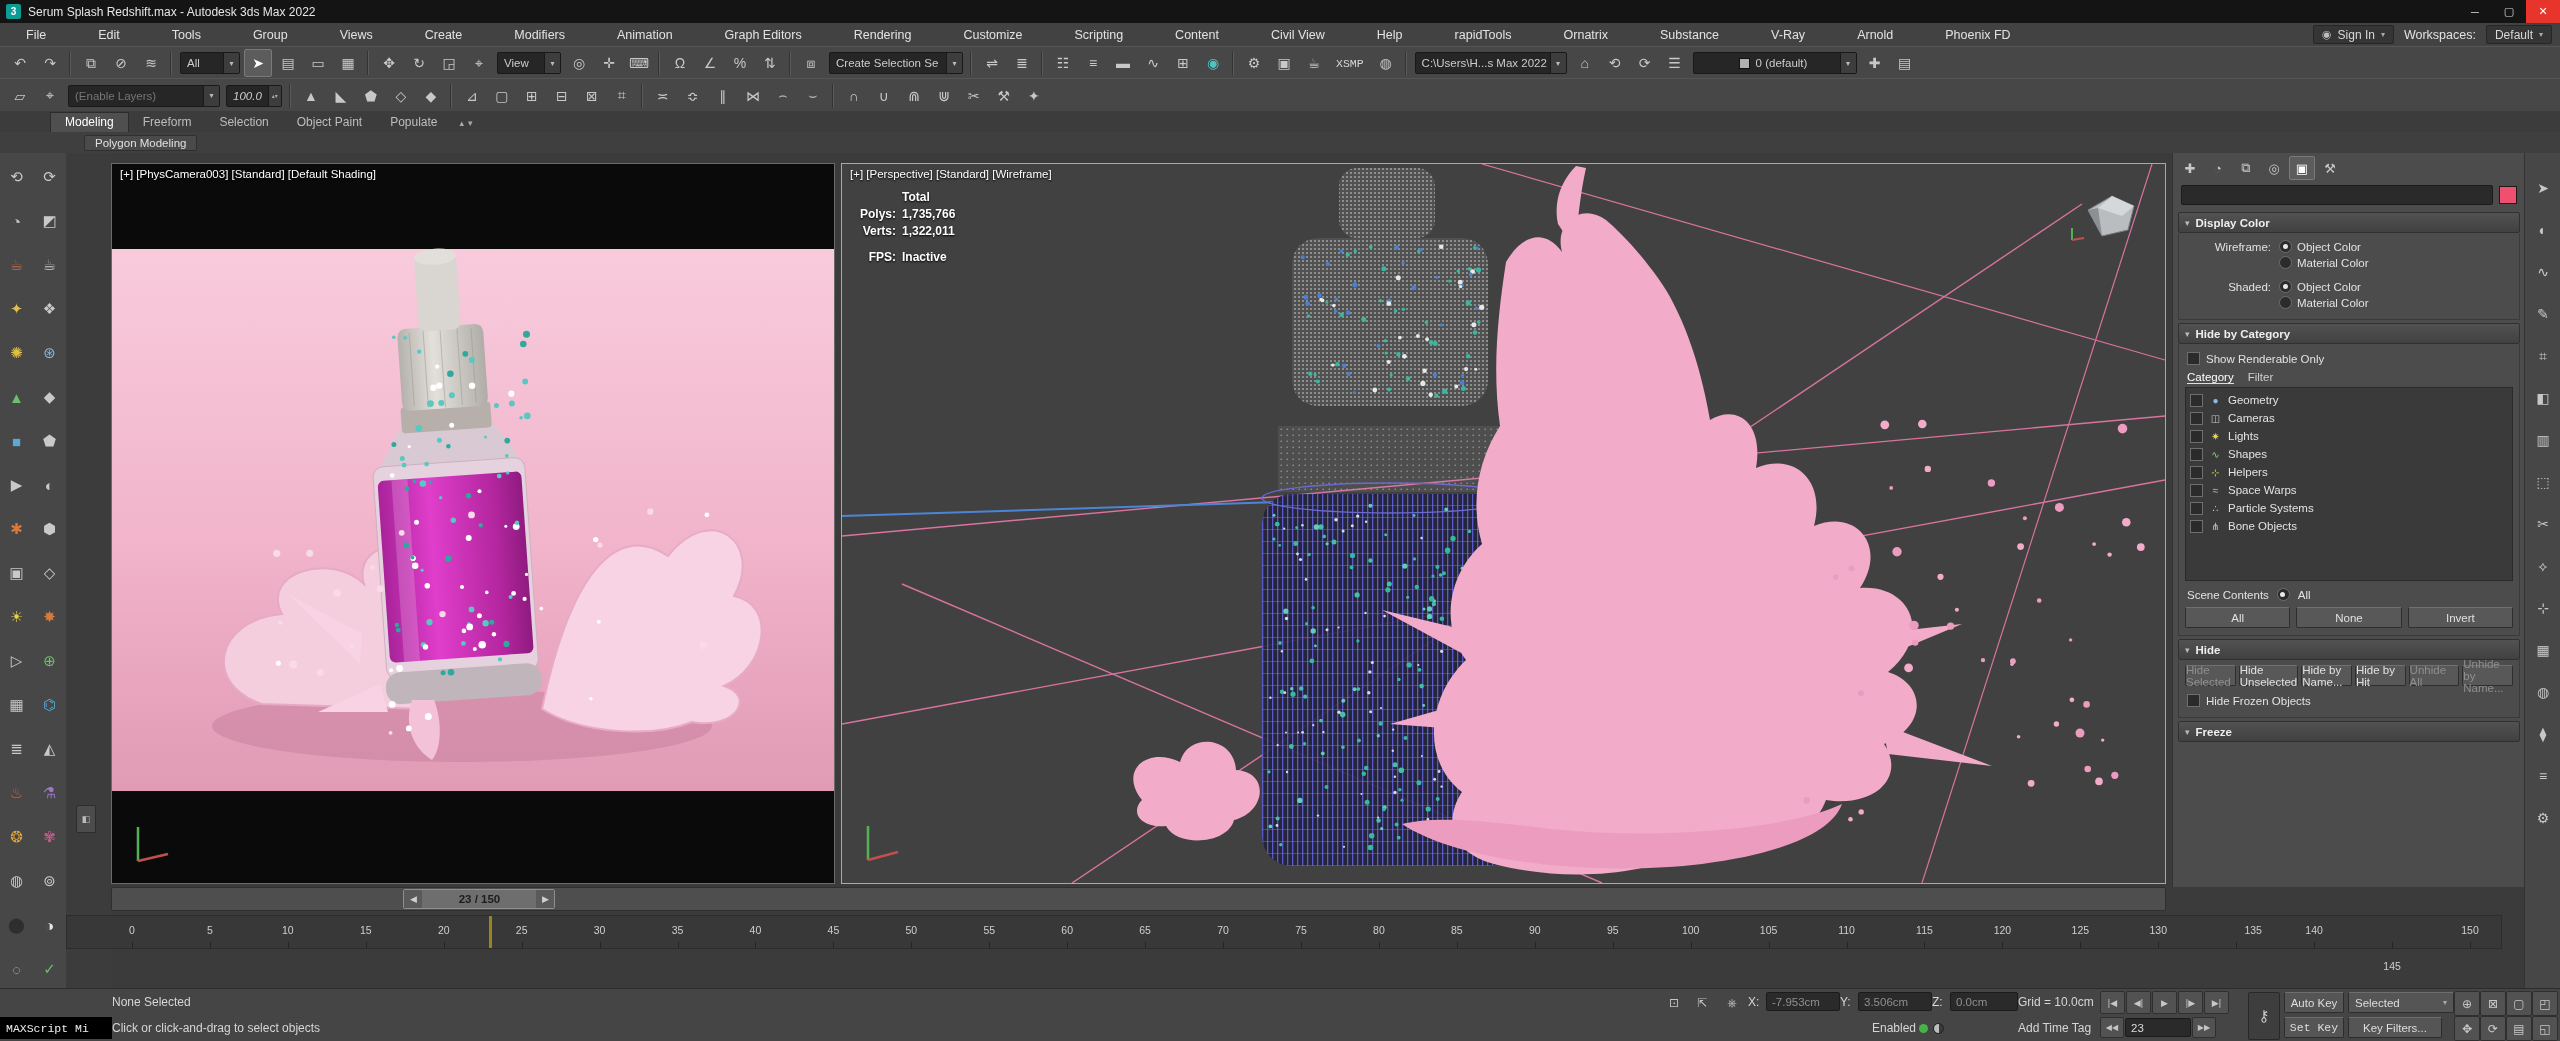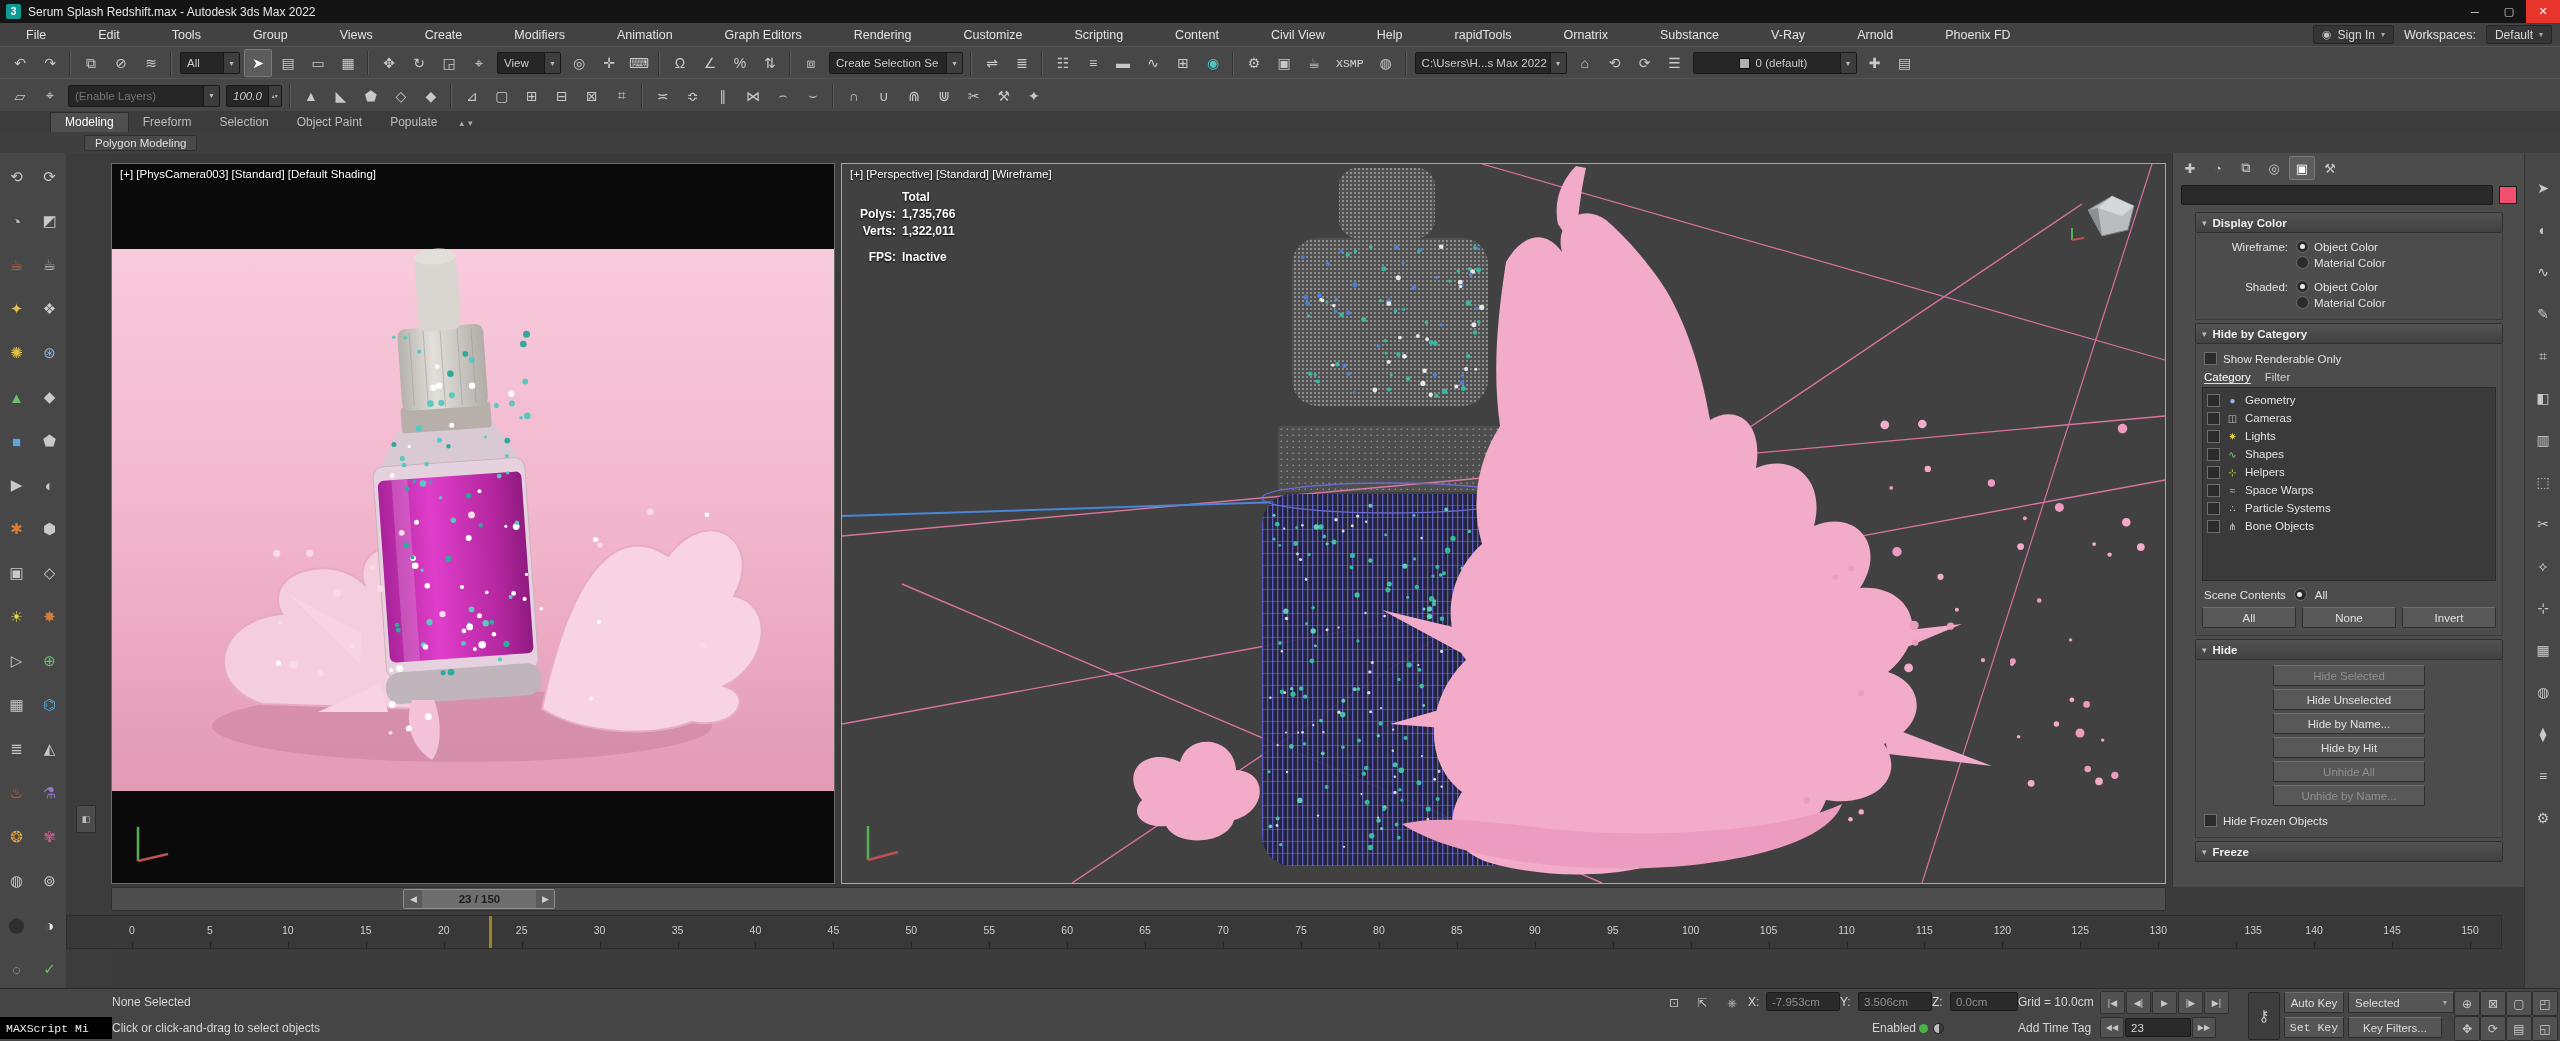--- a/index.html
+++ b/index.html
@@ -81,7 +81,7 @@
   #cp-namerow{display:flex;align-items:center;gap:6px;padding:2px 8px 4px;}
   #cp-name-field{flex:1;height:18px;background:#2a2a2a;border:1px solid #1b1b1b;border-radius:2px;}
   #cp-color-swatch{width:16px;height:16px;border:1px solid #1b1b1b;}
-  .rollout{margin:3px 22px 0;}
+  .rollout{margin:3px 5px 0;}
   .rollout-h{height:19px;background:linear-gradient(#525252,#414141);border:1px solid #303030;
     color:#eee;font-size:11.5px;font-weight:bold;display:flex;align-items:center;padding:0 6px;border-radius:2px;}
   .rollout-h::before{content:"▾";font-size:9px;margin-right:6px;color:#bbb;}

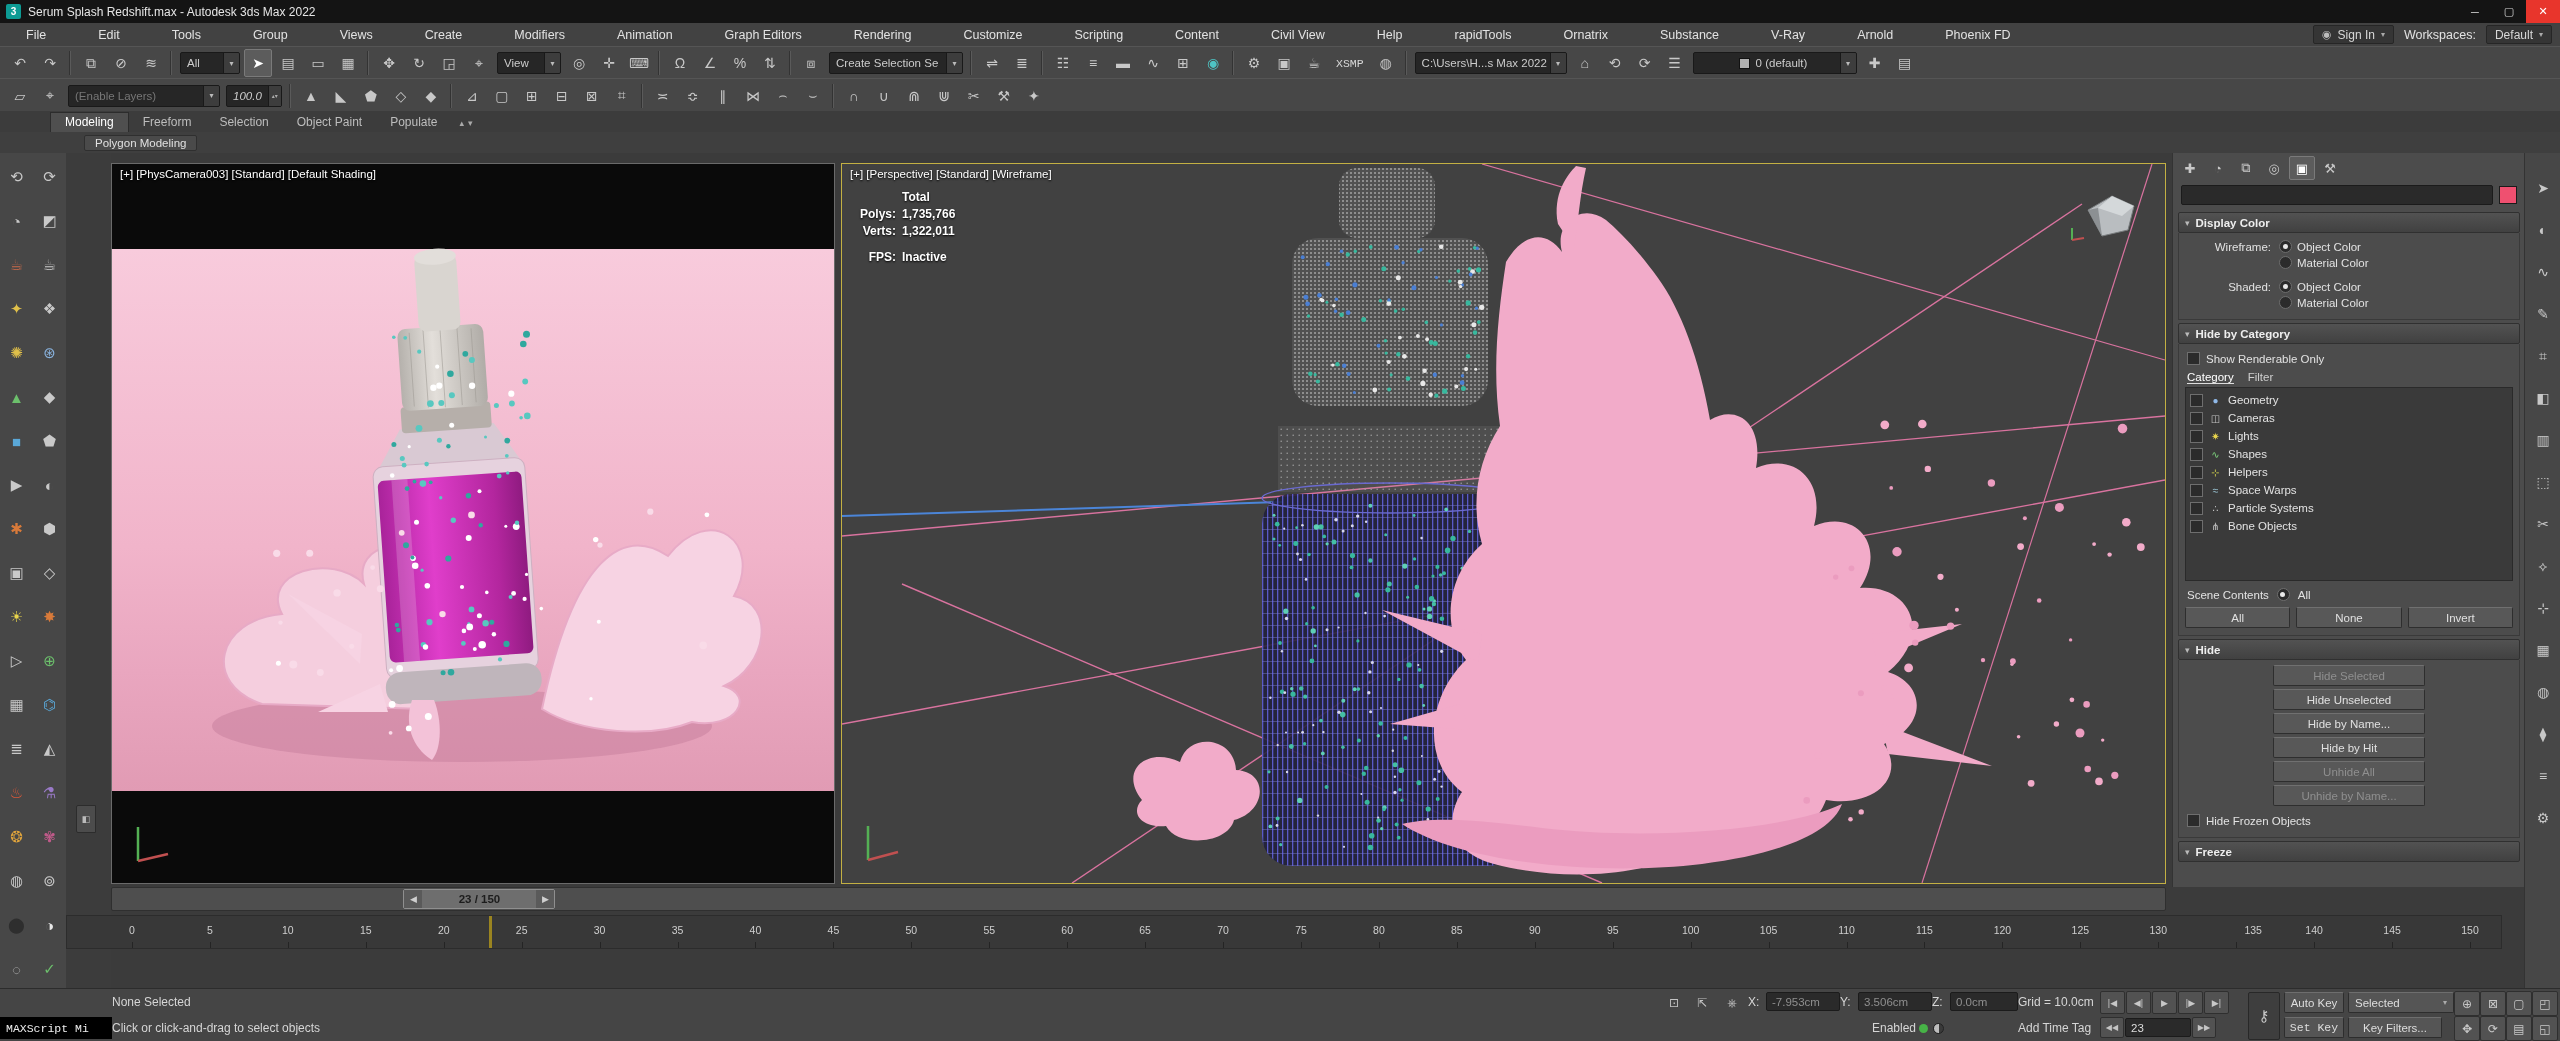--- a/index.html
+++ b/index.html
@@ -107,7 +107,7 @@
     font-size:11.5px;height:19px;border-radius:2px;display:flex;align-items:center;justify-content:center;cursor:default;}
   .cp-btn.disabled{color:#8f8f8f;}
   #abc-btns .cp-btn{flex:1;}
-  #hide-btns{display:flex;flex-direction:column;gap:3px;align-items:center;}
+  #hide-btns{display:flex;flex-direction:row;gap:3px;align-items:center;}
   #hide-btns .cp-btn{width:150px;}
   
   #right-dock{position:absolute;left:2524px;top:0;width:36px;height:835px;background:#474747;

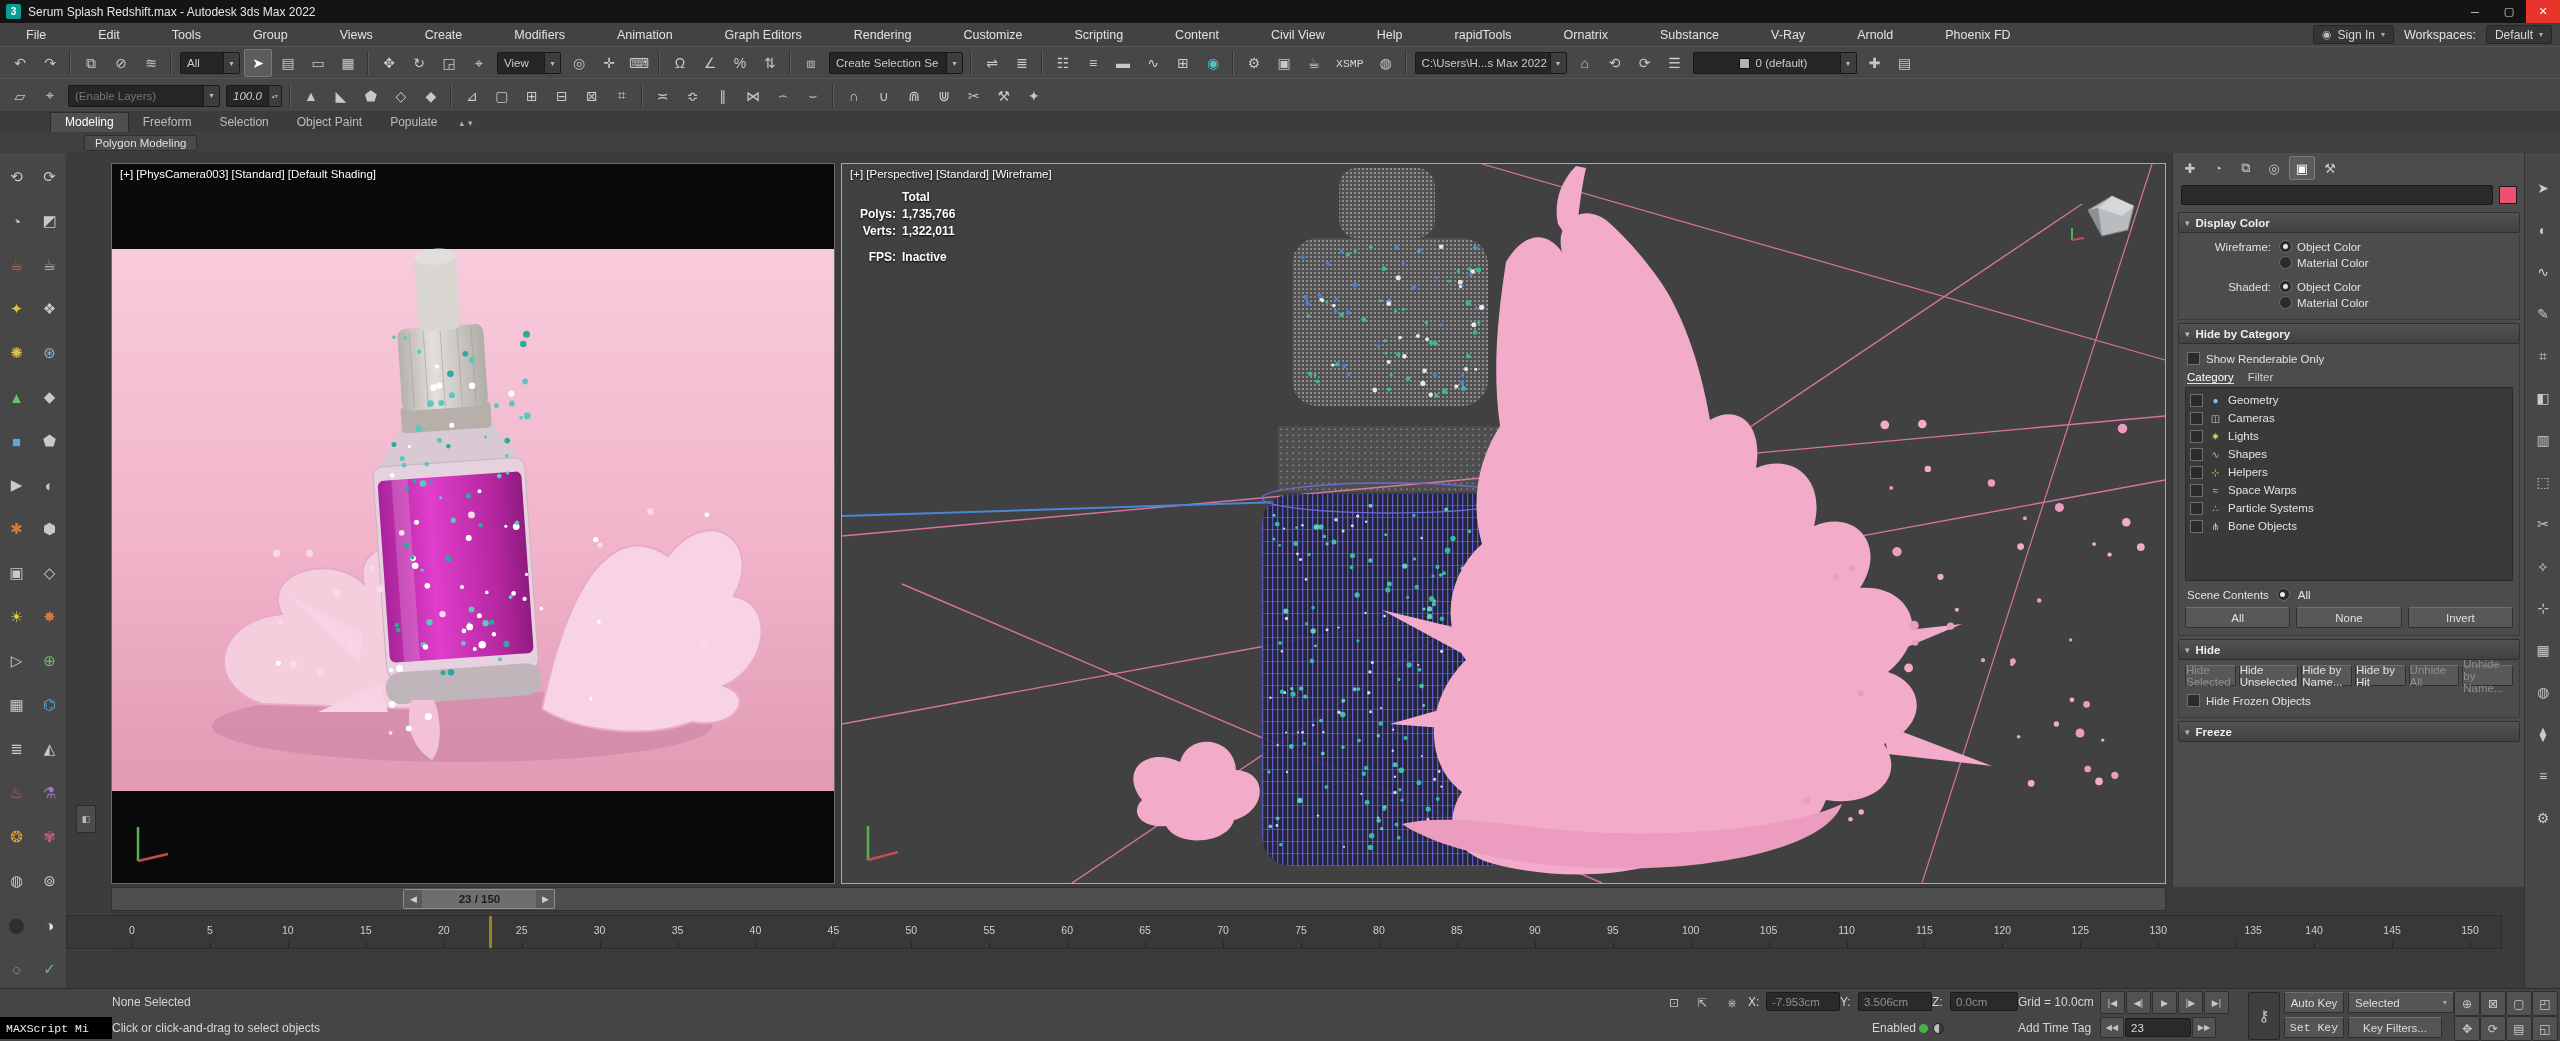--- a/index.html
+++ b/index.html
@@ -1187,7 +1187,7 @@
       <div class="tick-mark" style="left: 2169.2px;"></div>
       <div class="tick-label" style="left: 2247.13px;">140</div>
       <div class="tick-mark" style="left: 2247.13px;"></div>
-      <div class="tick-label" style="left: 2325.07px;">145</div>
+      <div class="tick-label" style="left: 2325.07px; margin-top: 36px;">145</div>
       <div class="tick-mark" style="left: 2325.07px;"></div>
       <div class="tick-label" style="left: 2403px;">150</div>
       <div class="tick-mark" style="left: 2403px;"></div>

